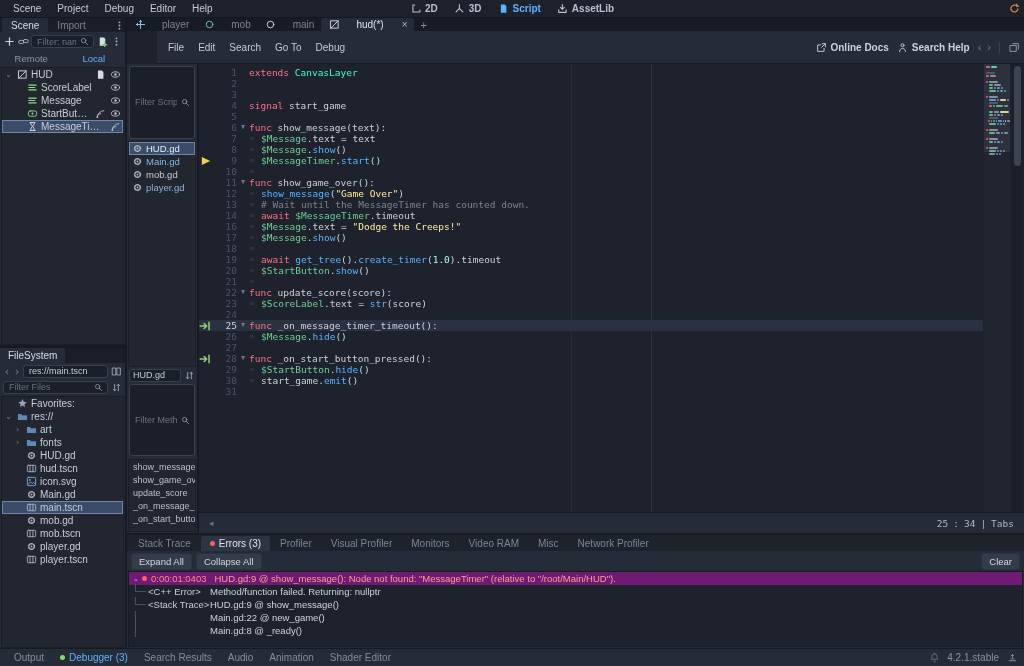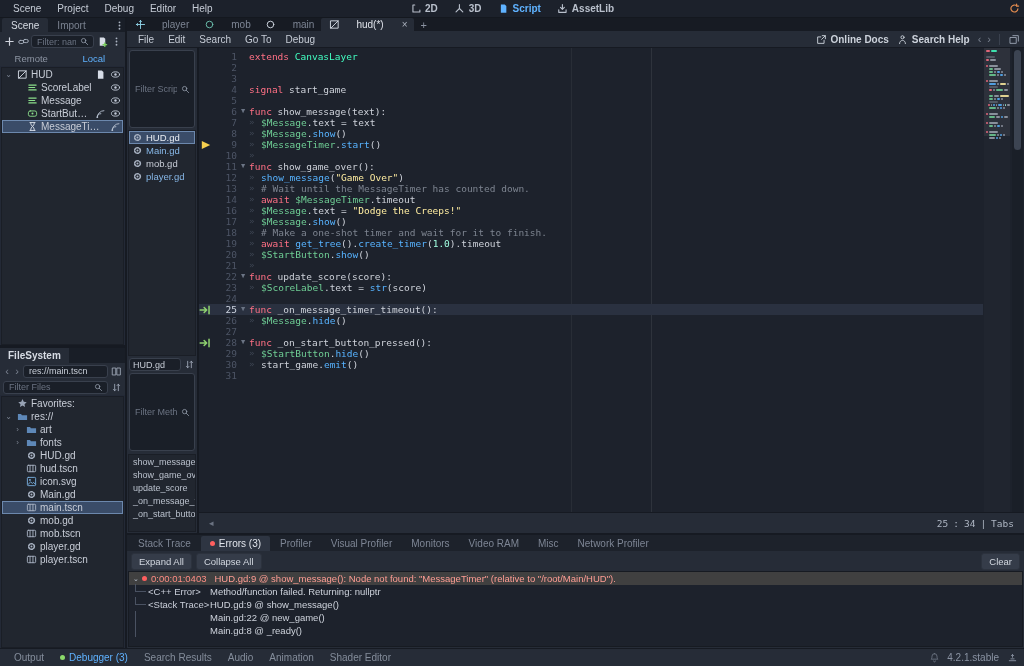--- a/index.html
+++ b/index.html
@@ -56,7 +56,7 @@
   .tab-plus{color:#8a92a0;padding:0 6px;font-size:11px;}
   .tabrow-right{position:absolute;right:4px;bottom:1px;}
   
-  .script-menu{height:17px;background:#262c37;display:flex;align-items:center;padding:0 4px;border-bottom:1px solid #161a22;}
+  .script-menu{height:17px;background:#262c37;display:flex;align-items:center;padding:16px 4px;border-bottom:1px solid #161a22;margin-left:30px;}
   .sm-item{padding:2px 7px;color:#c6ccd6;}
   .sm-right{margin-left:auto;display:flex;align-items:center;gap:8px;color:#c6ccd6;}
   .sm-link{display:flex;align-items:center;gap:3px;font-weight:bold;color:#ccd2db;}

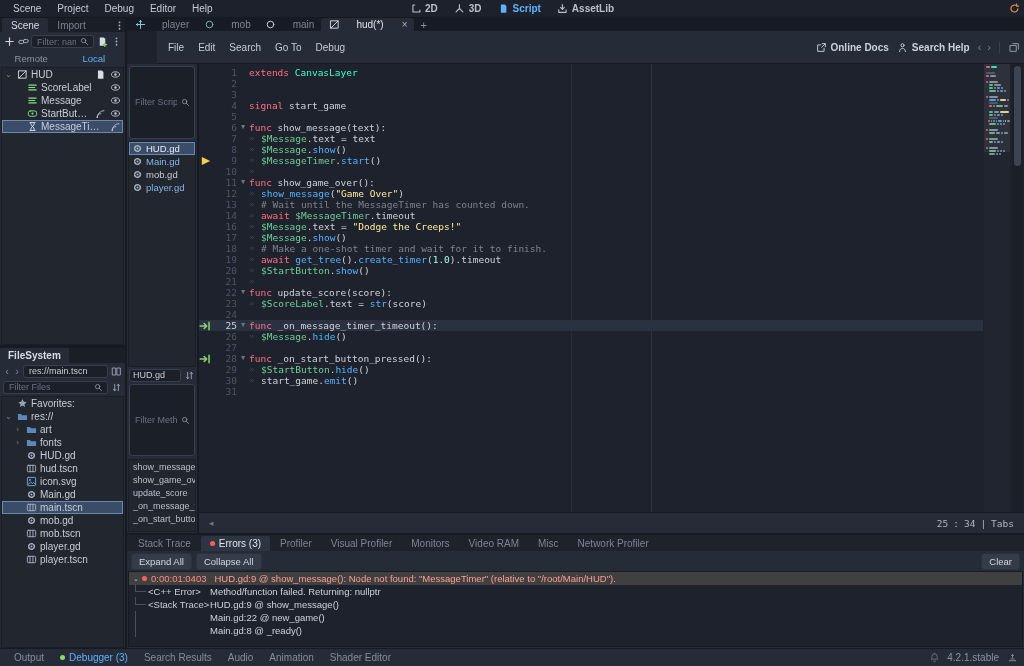--- a/index.html
+++ b/index.html
@@ -698,7 +698,7 @@
                 <div class="cl"><span class="g-left"></span><span class="g-num">14</span><span class="g-fold"></span><span class="mk">»</span><span class="seg k">await</span><span class="seg t"> </span><span class="seg n">$MessageTimer</span><span class="seg t">.timeout</span></div>
                 <div class="cl"><span class="g-left"></span><span class="g-num">16</span><span class="g-fold"></span><span class="mk">»</span><span class="seg n">$Message</span><span class="seg t">.text = </span><span class="seg s">"Dodge the Creeps!"</span></div>
                 <div class="cl"><span class="g-left"></span><span class="g-num">17</span><span class="g-fold"></span><span class="mk">»</span><span class="seg n">$Message</span><span class="seg t">.</span><span class="seg f">show</span><span class="seg t">()</span></div>
-                <div class="cl"><span class="g-left"></span><span class="g-num">18</span><span class="g-fold"></span><span class="mk">»</span><span class="seg m"># Make a one-shot timer and wait for it to finish.</span></div>
+                <div class="cl"><span class="g-left"></span><span class="g-num">18</span><span class="g-fold"></span><span class="mk">»</span></div>
                 <div class="cl"><span class="g-left"></span><span class="g-num">19</span><span class="g-fold"></span><span class="mk">»</span><span class="seg k">await</span><span class="seg t"> </span><span class="seg f">get_tree</span><span class="seg t">().</span><span class="seg f">create_timer</span><span class="seg t">(</span><span class="seg u">1.0</span><span class="seg t">).timeout</span></div>
                 <div class="cl"><span class="g-left"></span><span class="g-num">20</span><span class="g-fold"></span><span class="mk">»</span><span class="seg n">$StartButton</span><span class="seg t">.</span><span class="seg f">show</span><span class="seg t">()</span></div>
                 <div class="cl"><span class="g-left"></span><span class="g-num">21</span><span class="g-fold"></span><span class="mk">»</span></div>

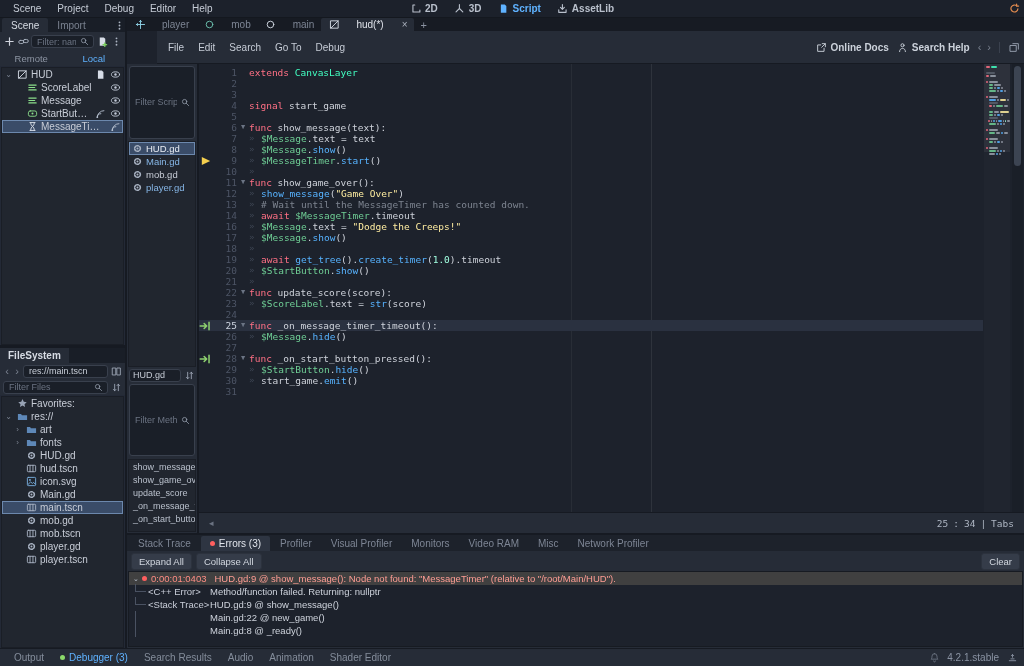--- a/index.html
+++ b/index.html
@@ -43,7 +43,7 @@
   .trow .tw{width:9px;text-align:center;color:#79818f;font-size:8px;flex:0 0 auto;}
   
   .fs-dock{flex:1;display:flex;flex-direction:column;border-top:3px solid #161a22;}
-  .fs-tabrow{height:15px;display:flex;align-items:center;background:#191e27;font-weight:bold;}
+  .fs-tabrow{height:15px;display:flex;align-items:center;background:#191e27;}
   .fs-tab{background:#262c37;height:15px;display:flex;align-items:center;padding:0 8px;color:#d7dce4;}
   .fs-path{height:16px;display:flex;align-items:center;gap:2px;background:#262c37;padding:0 3px;}
   .navarrow{color:#79818f;font-size:11px;width:8px;text-align:center;}

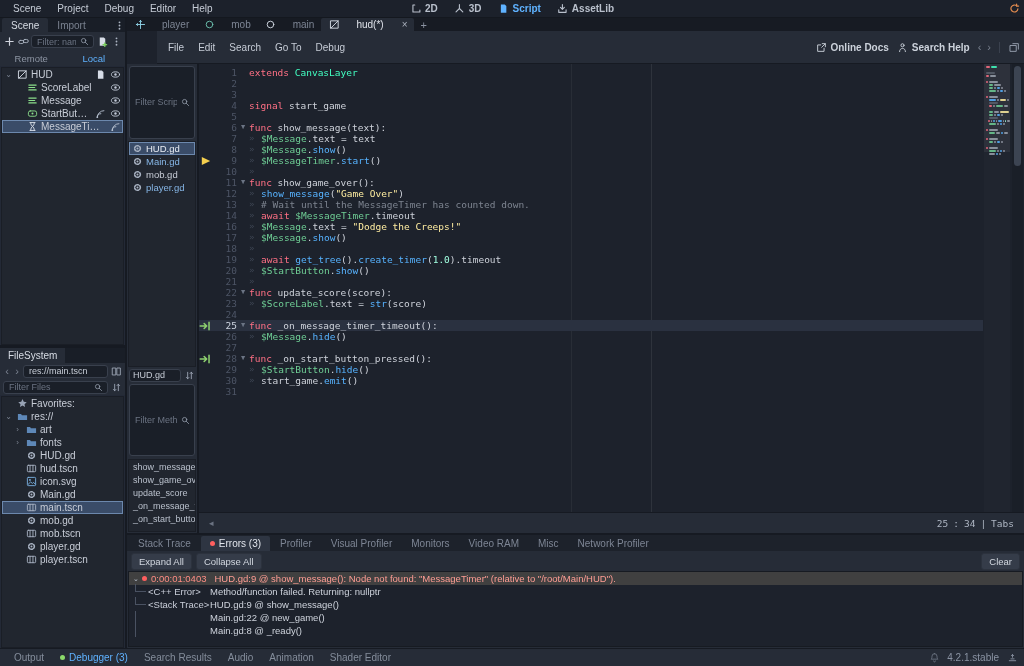--- a/index.html
+++ b/index.html
@@ -113,7 +113,7 @@
   .dbg-toolbar .sp{flex:1;}
   .error-list{flex:1;background:#1d222c;margin:0 1px 1px 1px;border:1px solid #171b22;overflow:hidden;font-size:9.5px;}
   .er{height:13px;display:flex;align-items:center;white-space:nowrap;}
-  .er.selected{background:#404040;}
+  .er.selected{background:#701a75;}
   .er .tw{width:10px;text-align:center;color:#b9c2d0;font-size:7px;flex:0 0 auto;margin-left:2px;}
   .er .stub{width:11px;height:8px;border-left:1px solid #4a5262;border-bottom:1px solid #4a5262;margin:-7px 2px 0 6px;flex:0 0 auto;}
   .er .cont{width:11px;height:13px;border-left:1px solid #4a5262;margin:0 2px 0 6px;flex:0 0 auto;}

